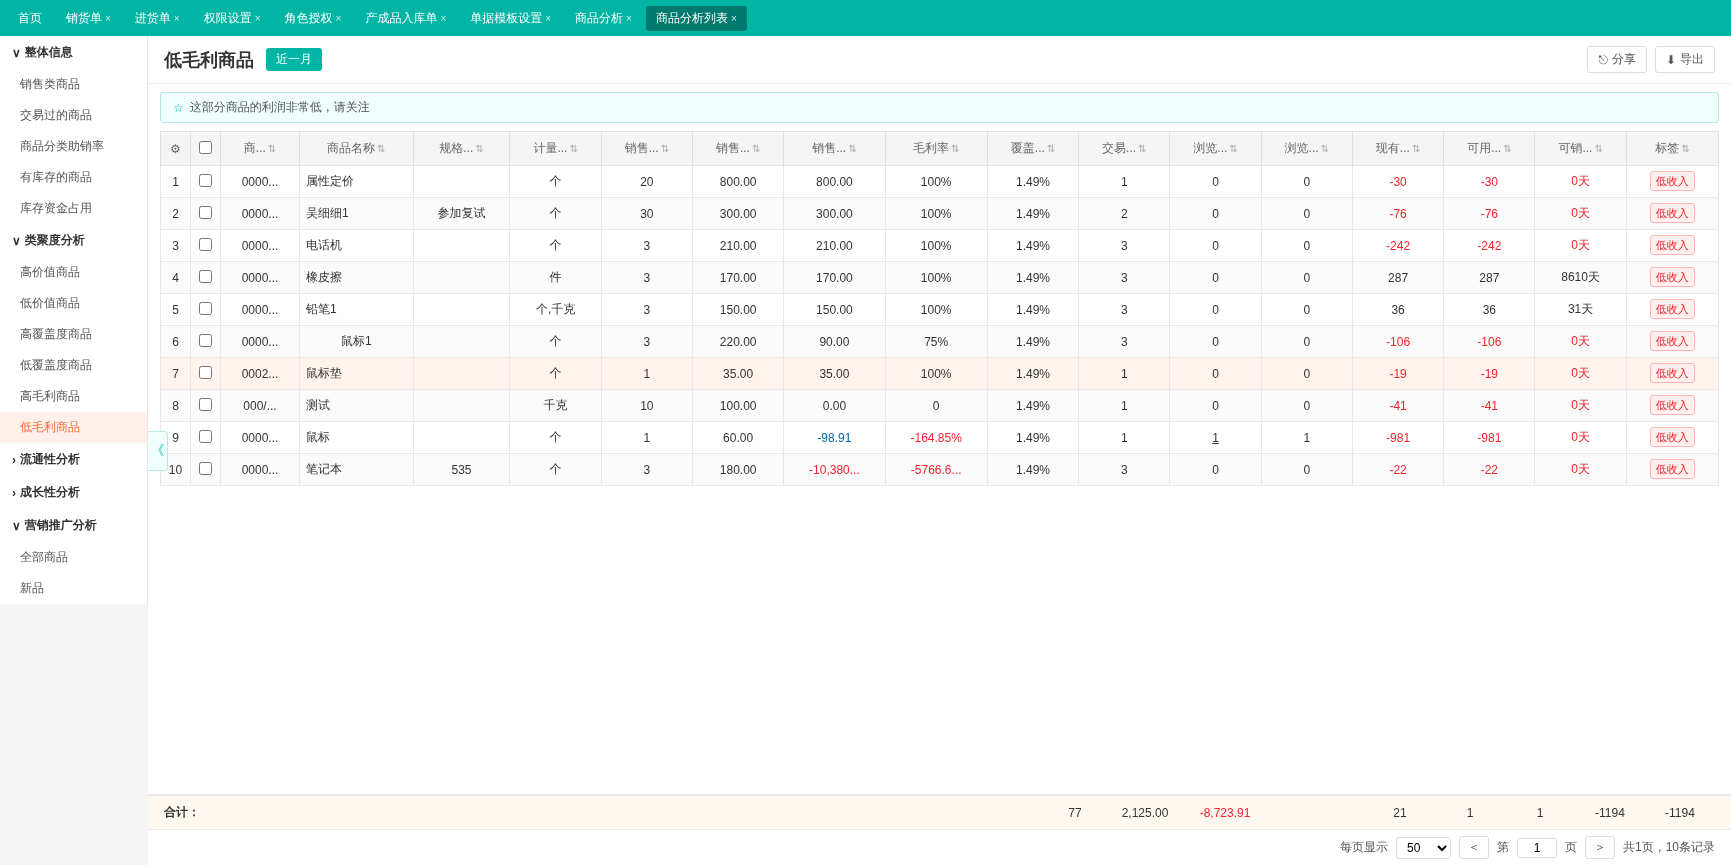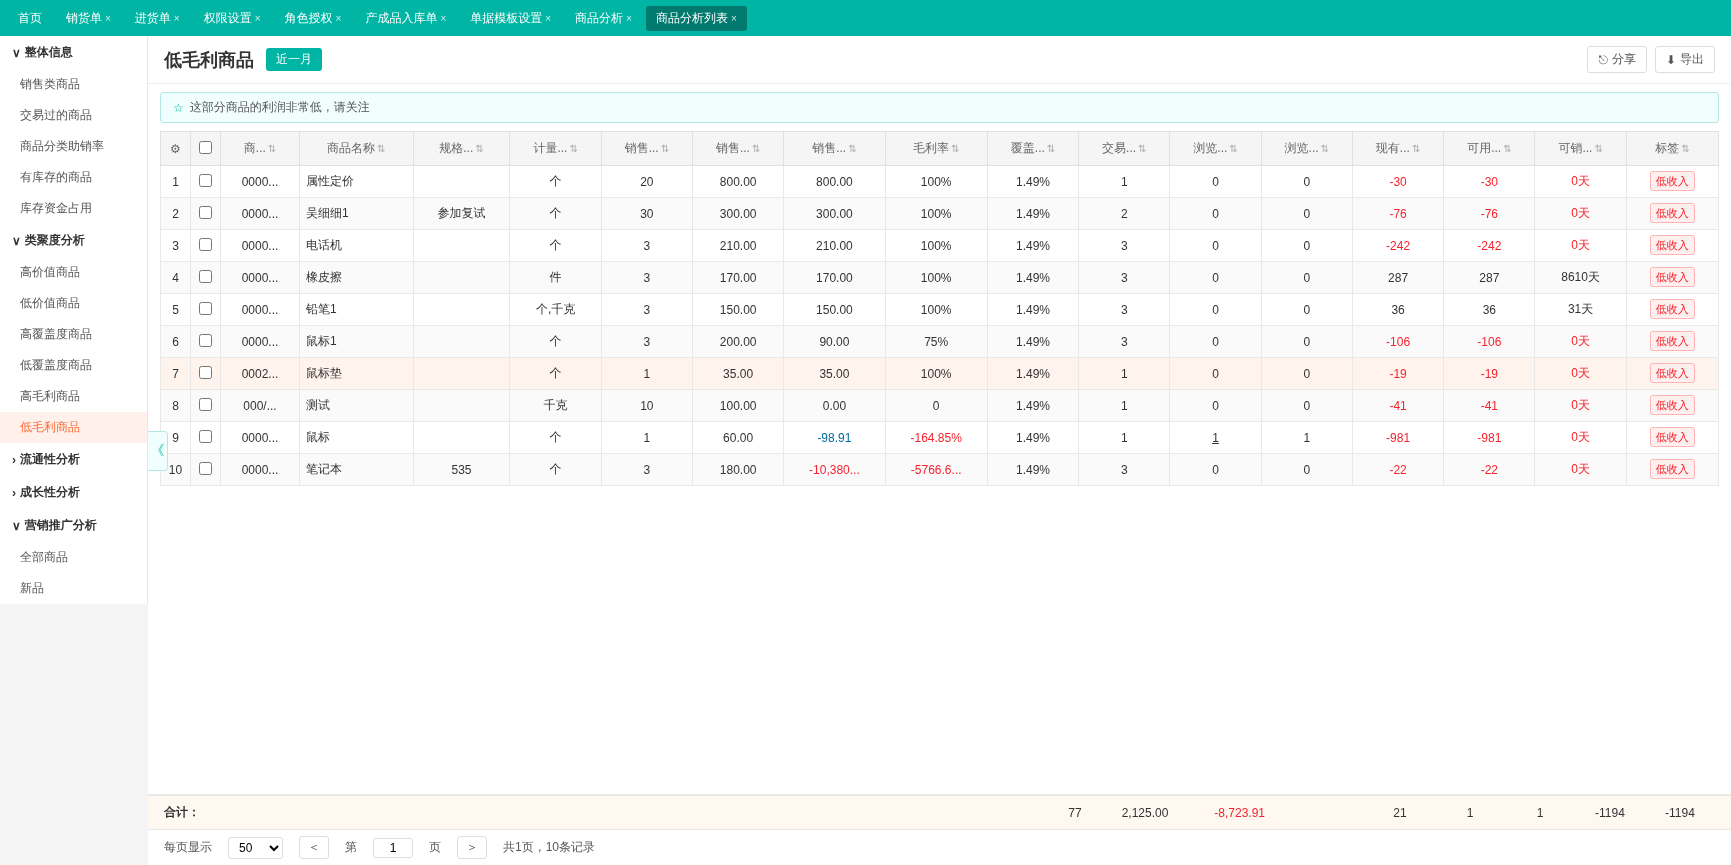--- a/index.html
+++ b/index.html
@@ -470,7 +470,7 @@
       <td>6</td>
       <td class="checkbox-cell"><input type="checkbox" style=""></td>
       <td>0000...</td>
-      <td style="text-align:left;">鼠标1</td>
+      <td style="text-align:center;">鼠标1</td>
       <td></td>
       <td>个</td>
       <td>3</td>

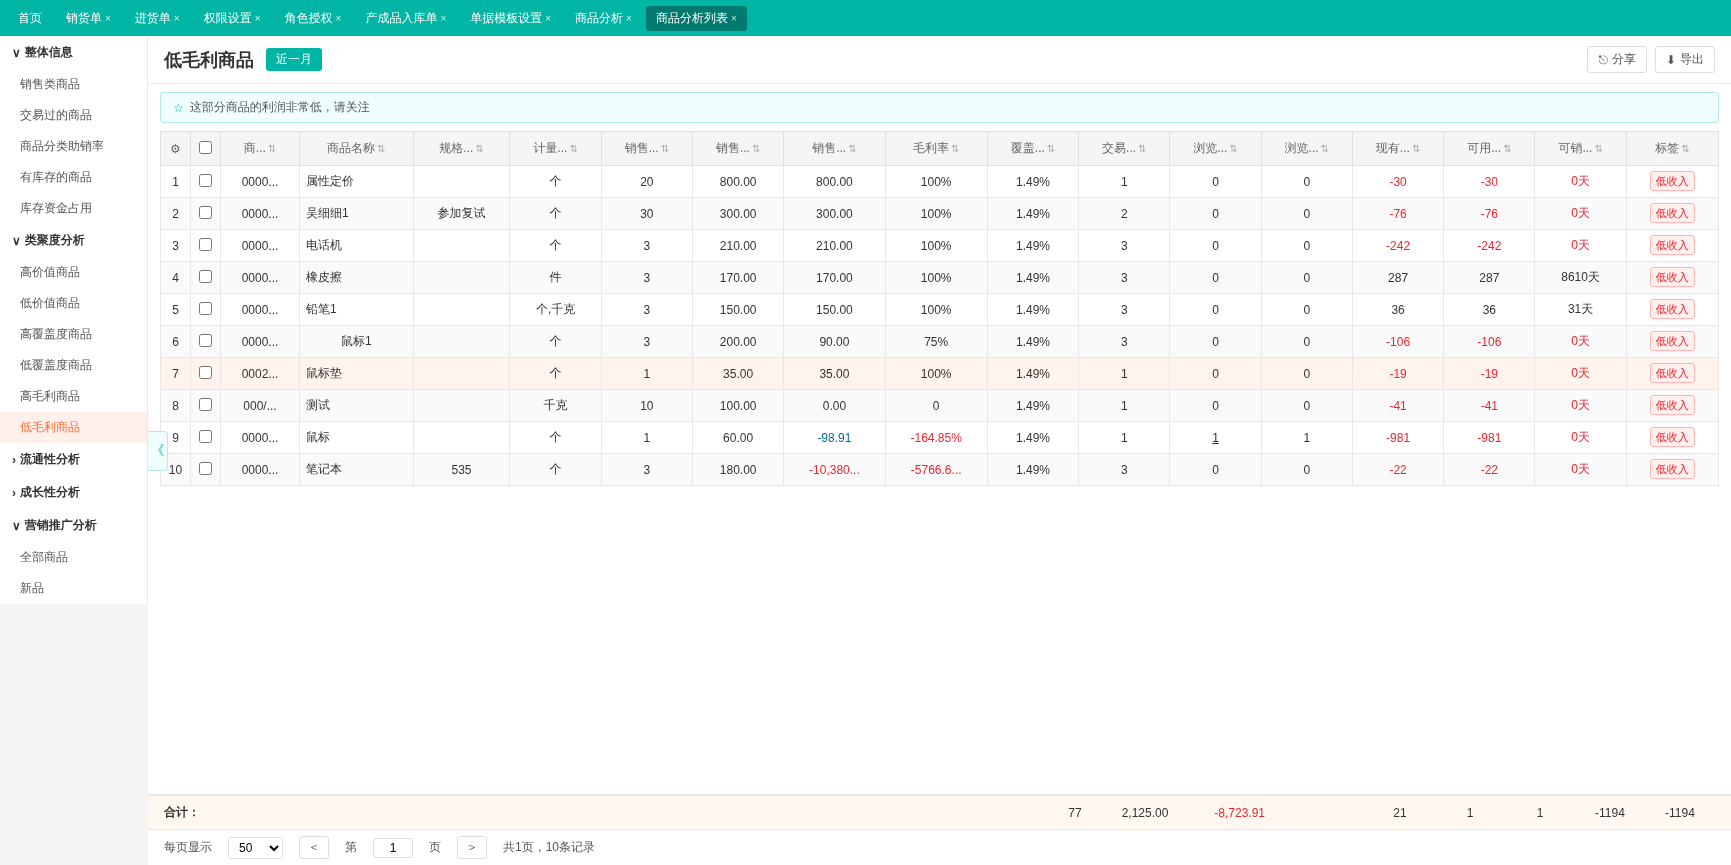--- a/index.html
+++ b/index.html
@@ -474,7 +474,7 @@
       <td></td>
       <td>个</td>
       <td>3</td>
-      <td>200.00</td>
+      <td>220.00</td>
       <td style="">90.00</td>
       <td style="">75%</td>
       <td>1.49%</td>

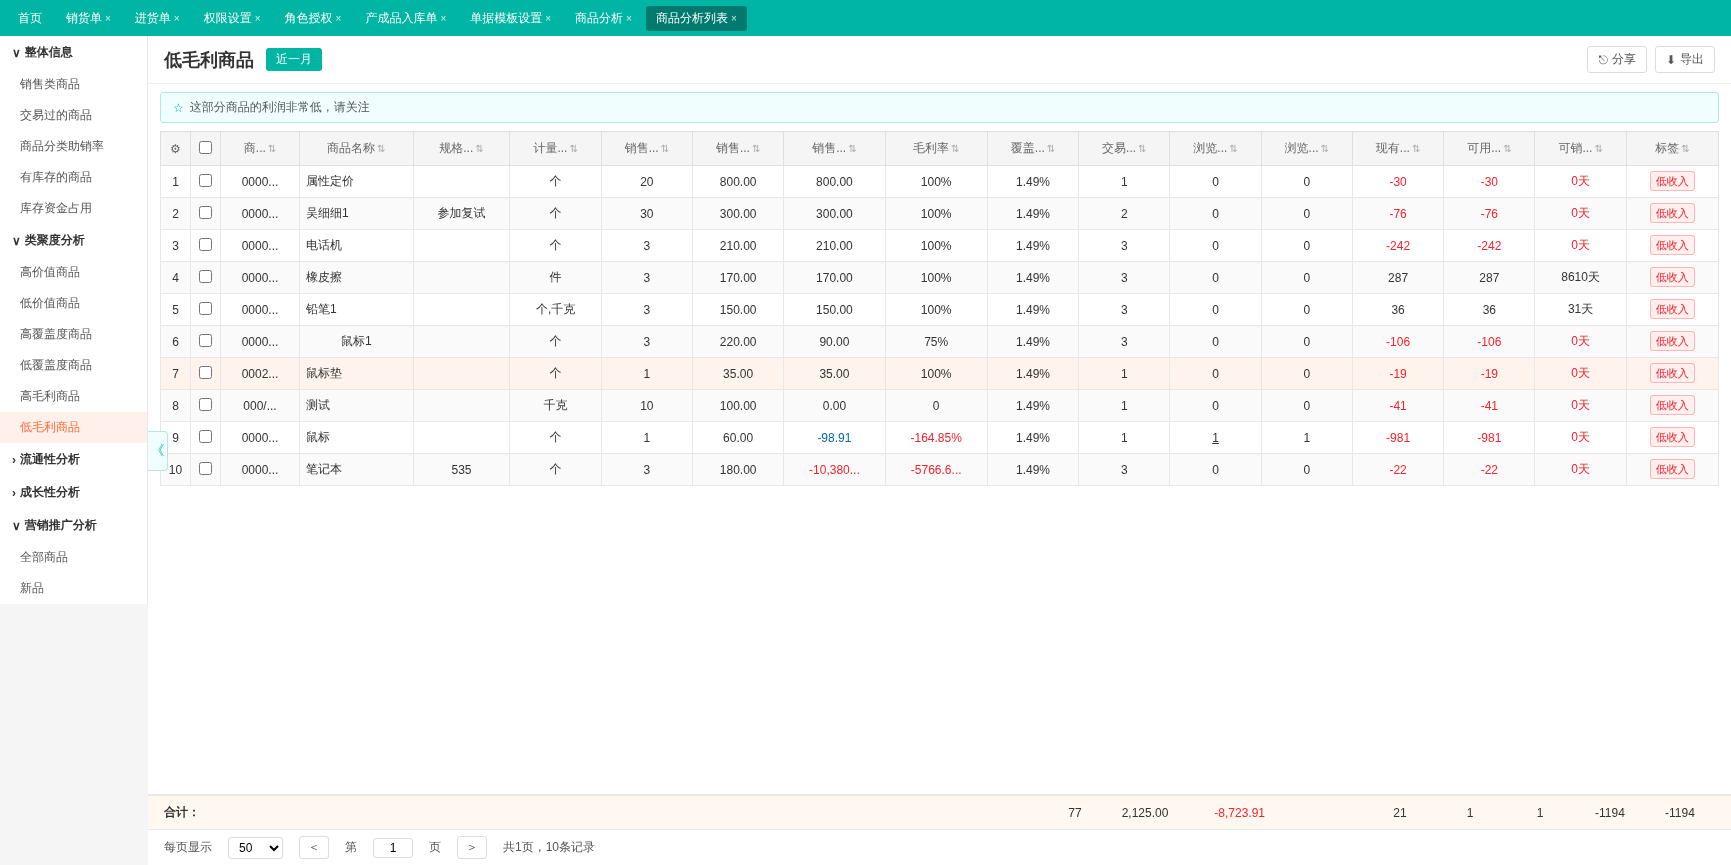--- a/index.html
+++ b/index.html
@@ -575,7 +575,7 @@
       <span style="flex:1;"></span>
       <span style="width:60px; text-align:center;">77</span>
       <span style="width:80px; text-align:center;">2,125.00</span>
-      <span style="width:80px; text-align:right; color:#f5222d;">-8,723.91</span>
+      <span style="width:80px; text-align:center; color:#f5222d;">-8,723.91</span>
       <span style="width:50px;"></span>
       <span style="width:50px;"></span>
       <span style="width:70px; text-align:center;">21</span>

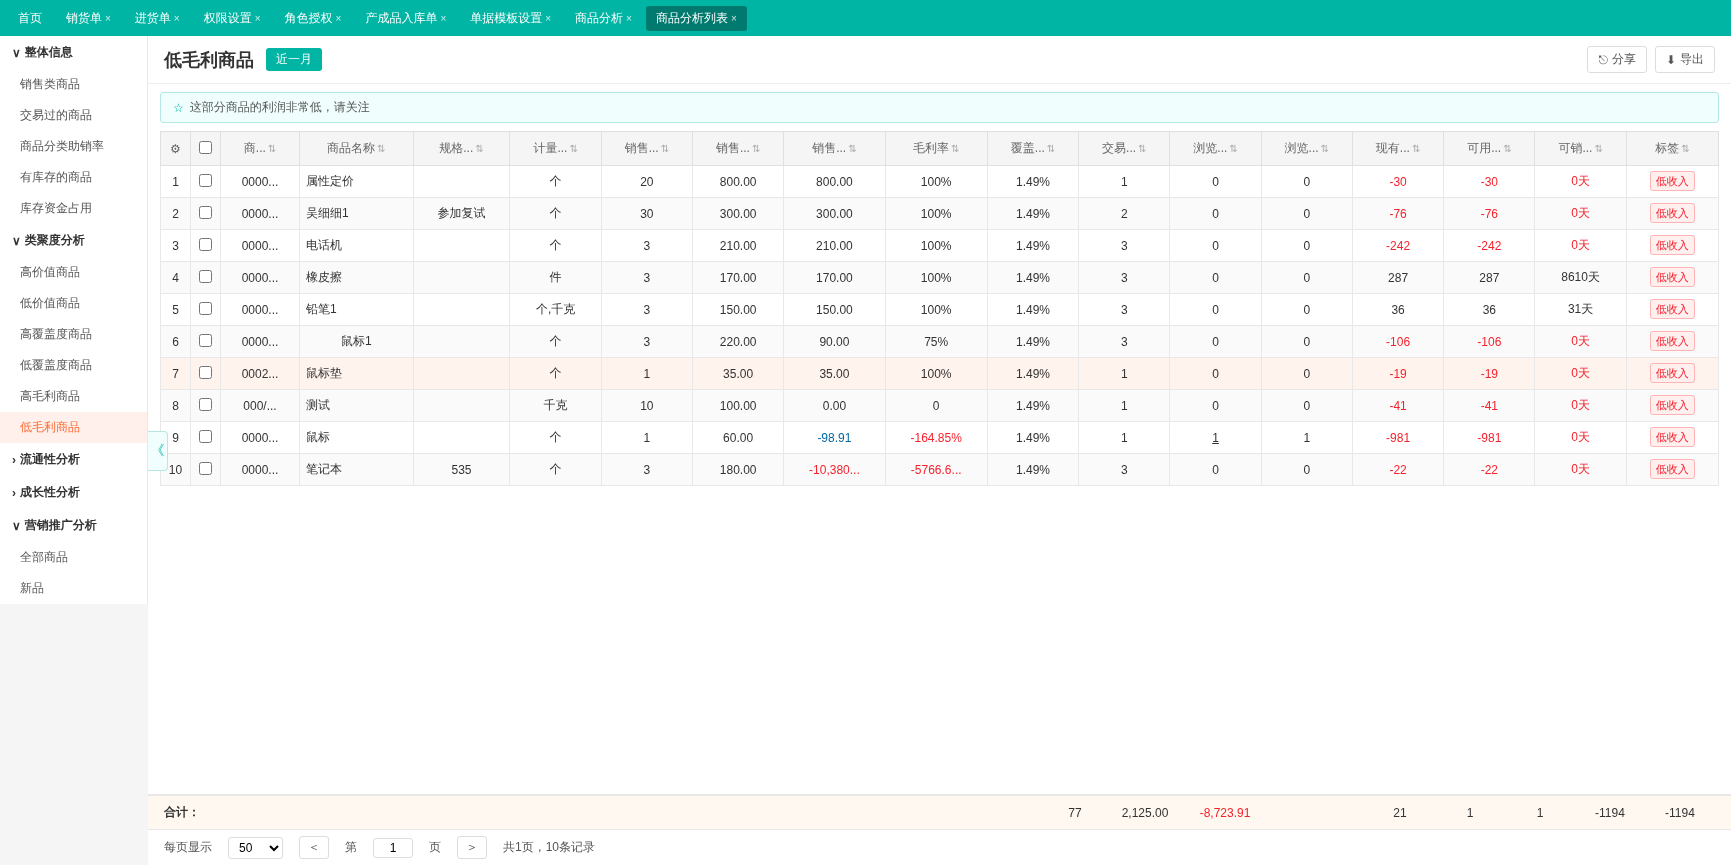--- a/index.html
+++ b/index.html
@@ -201,11 +201,11 @@
     .pagination-bar {
       display: flex;
       align-items: center;
-      justify-content: flex-start;
+      justify-content: flex-end;
       padding: 6px 16px;
       border-top: 1px solid #e8e8e8;
       background: white;
-      gap: 16px;
+      gap: 8px;
       font-size: 12px;
       color: #555;
     }

